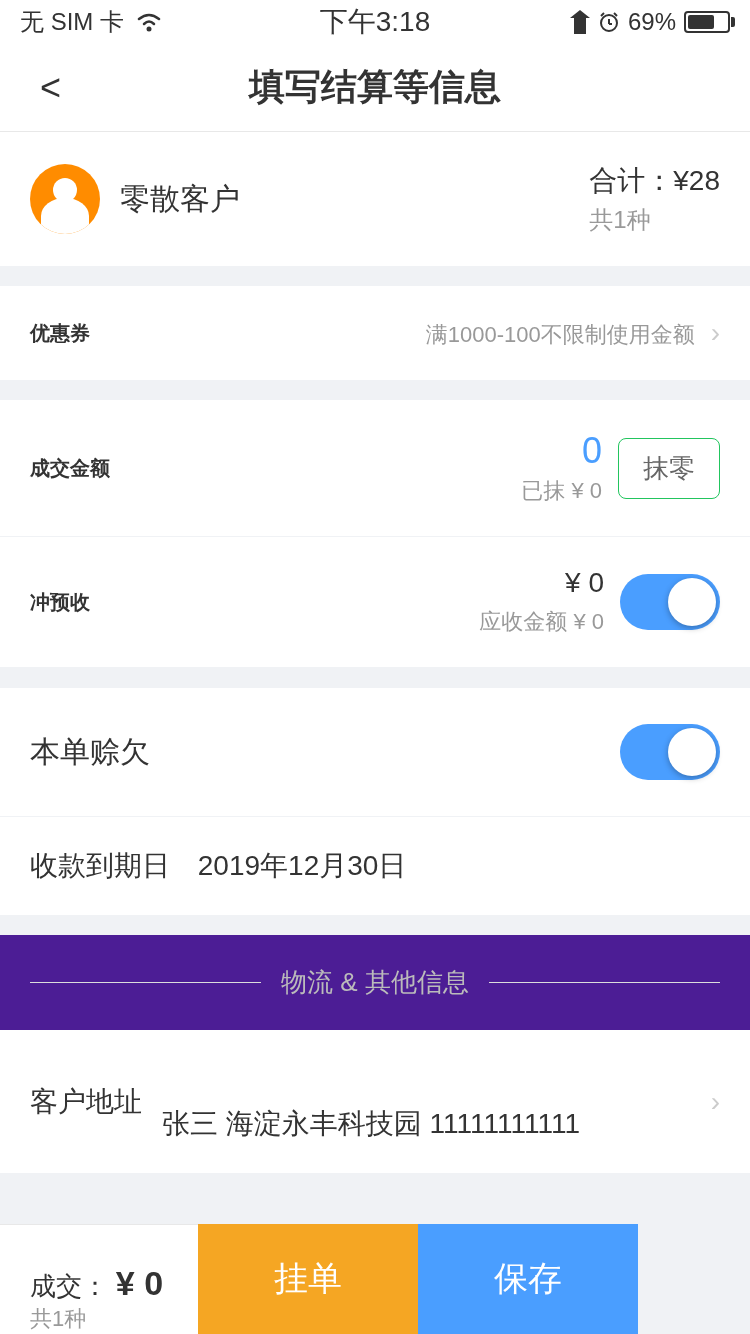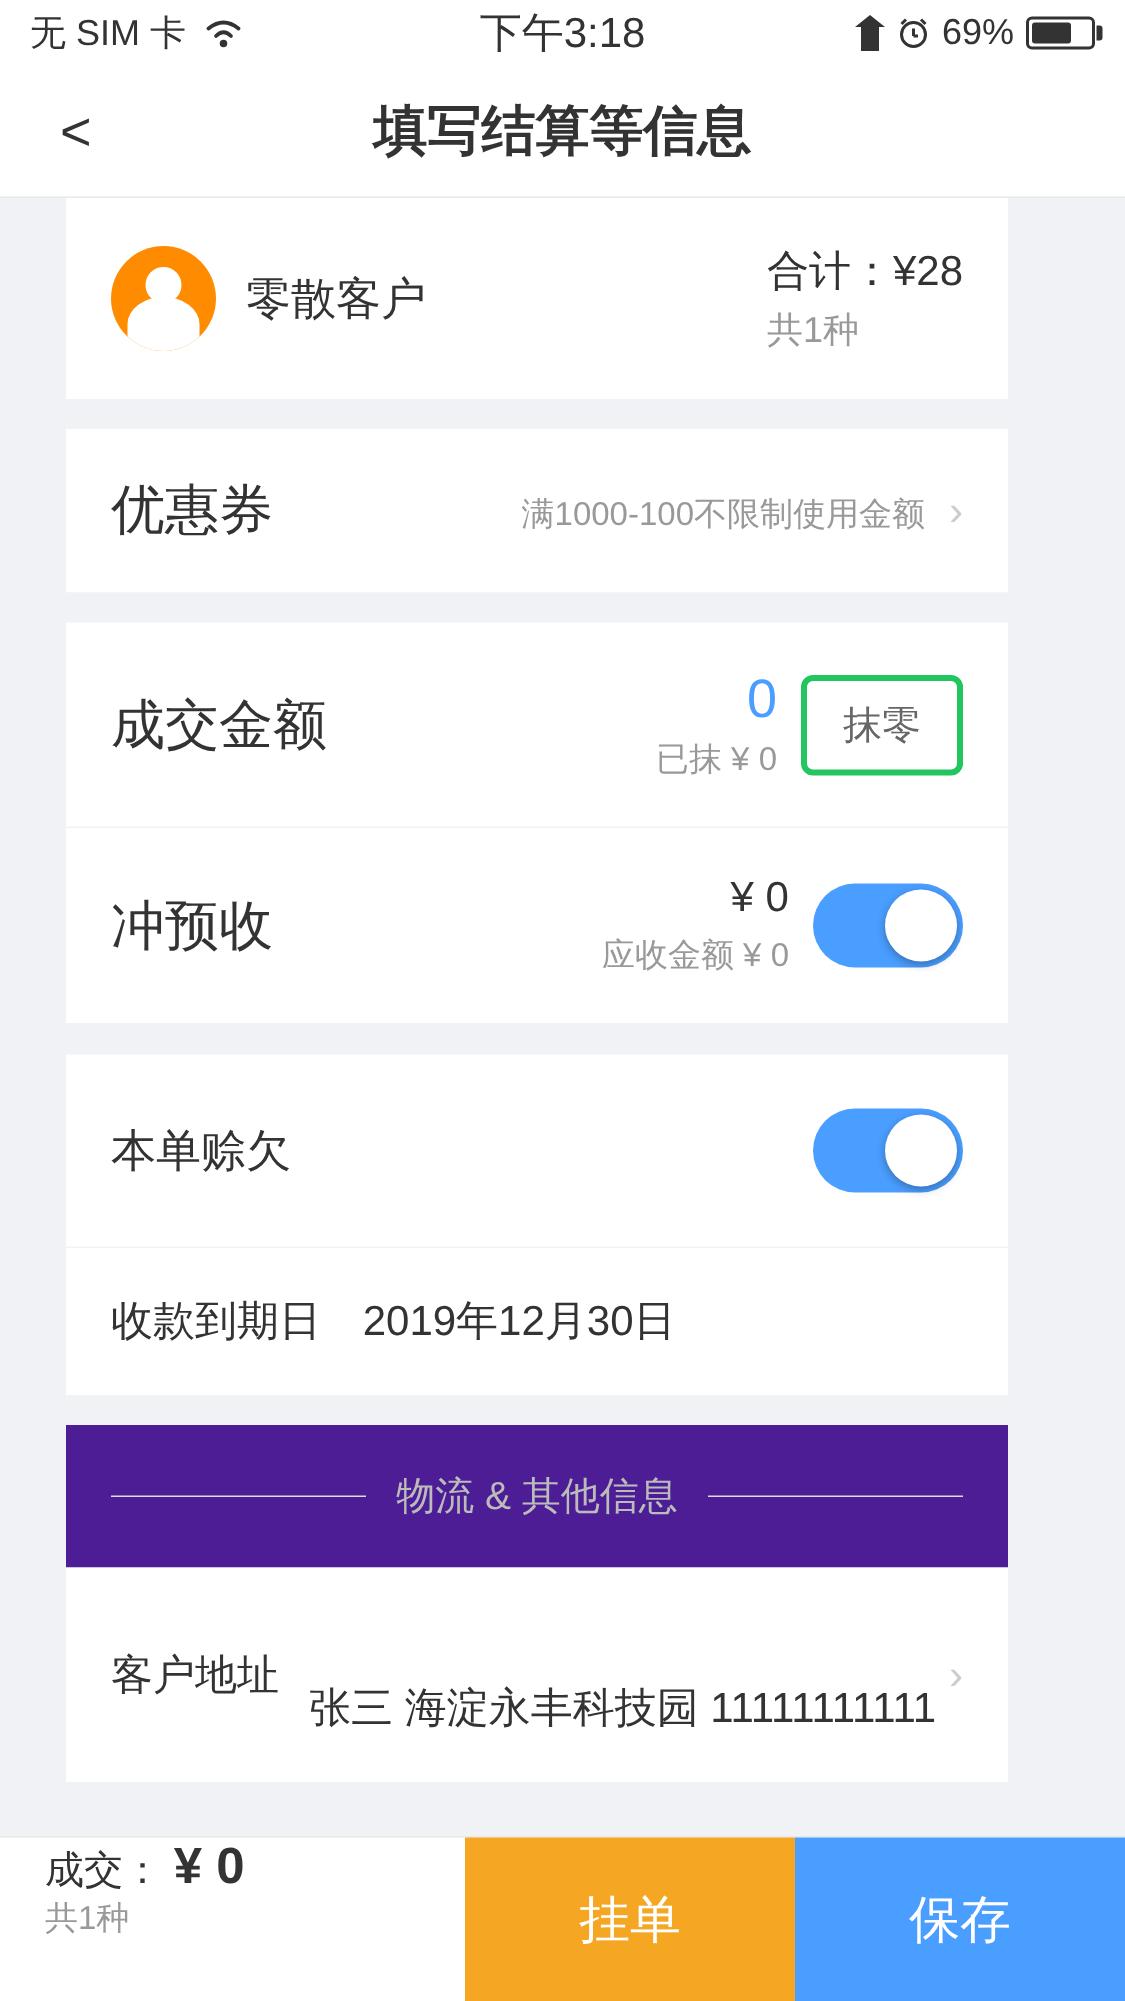--- a/index.html
+++ b/index.html
@@ -99,9 +99,8 @@
 
     
     .content {
-      width: 672px;
+      width: 750px;
       padding-bottom: 120px;
-      padding-left: 44px;
     }
 
     

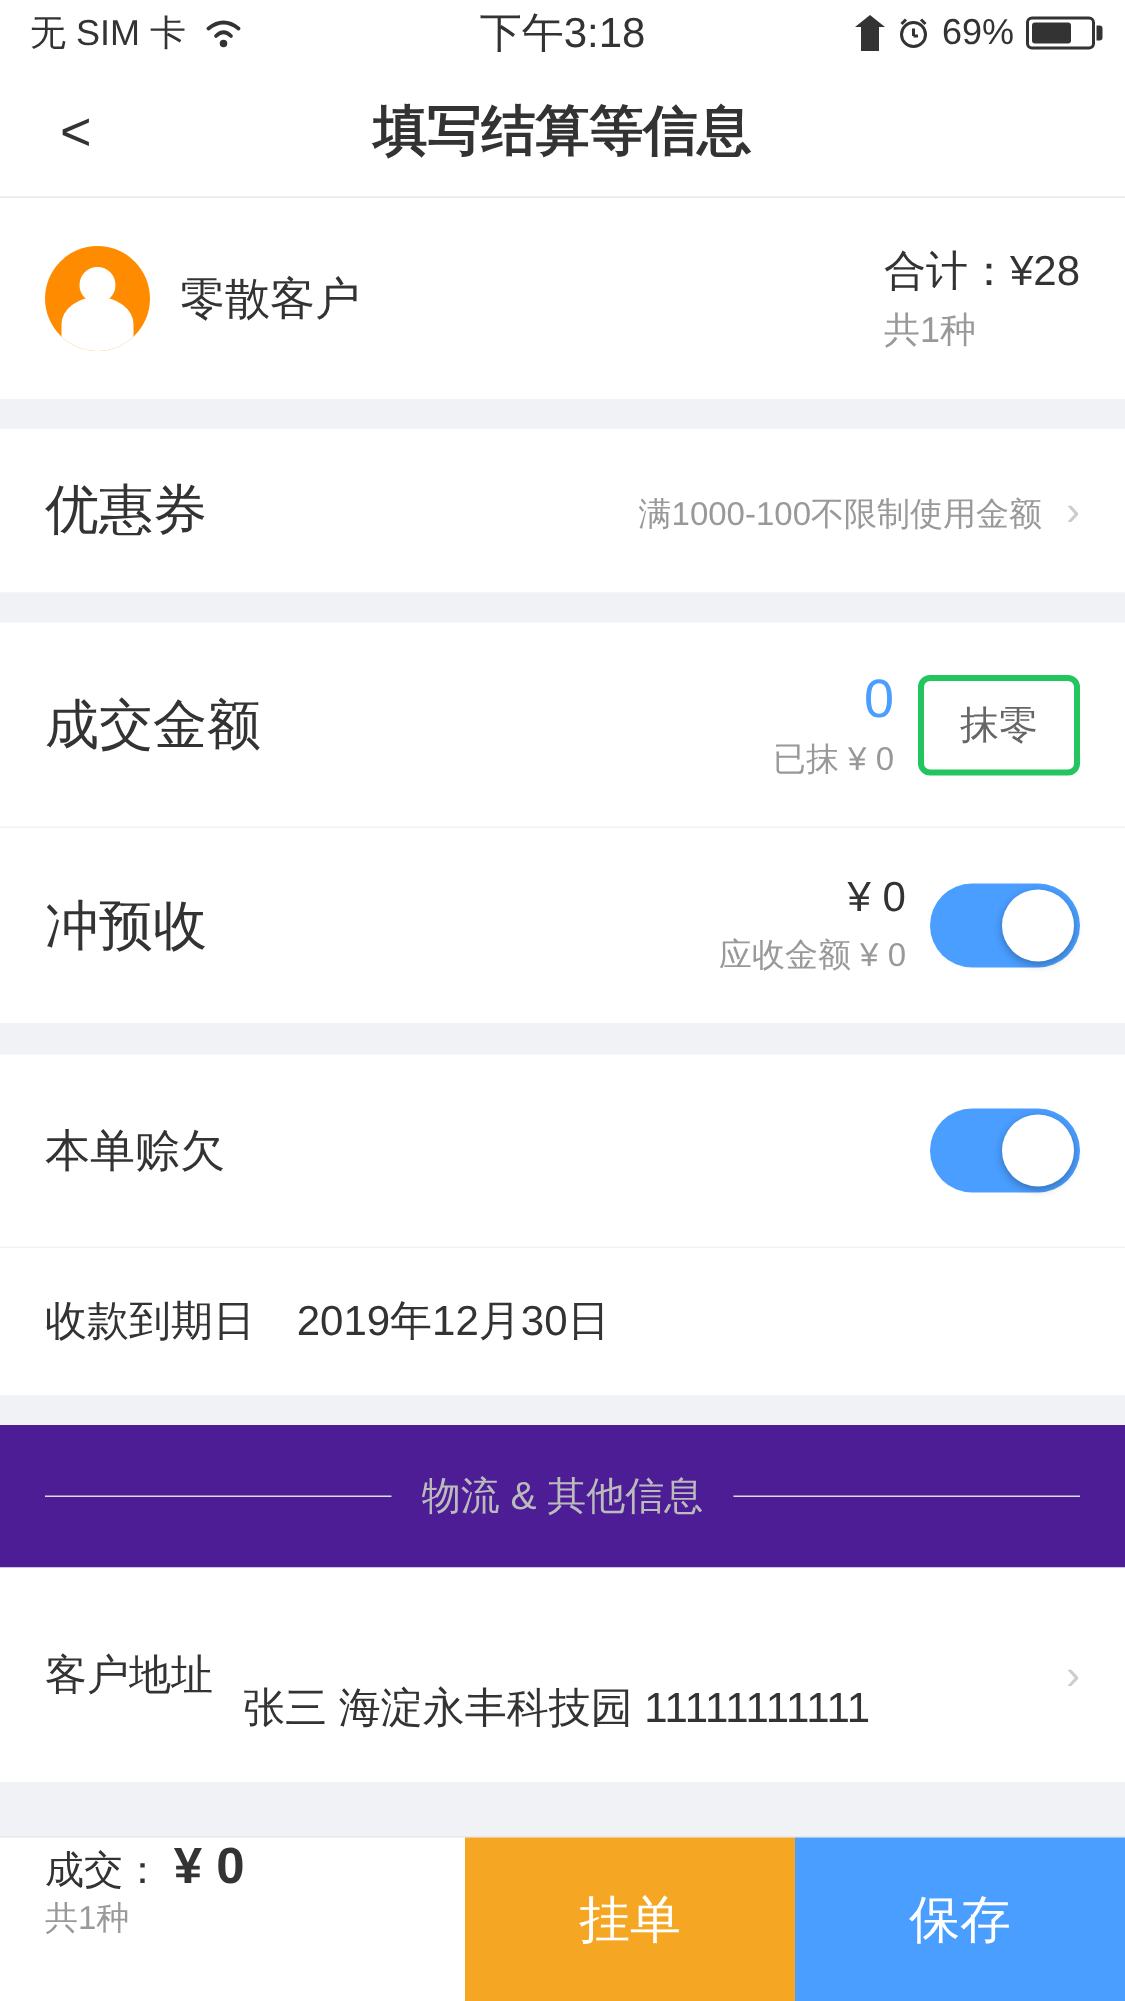--- a/index.html
+++ b/index.html
@@ -186,9 +186,9 @@
       border-bottom: none;
     }
     .row-label {
-      font-size: 36px;
-      color: #333;
-      font-weight: 400;
+      font-size: 20px;
+      color: #333;
+      font-weight: 700;
     }
     .row-right {
       display: flex;

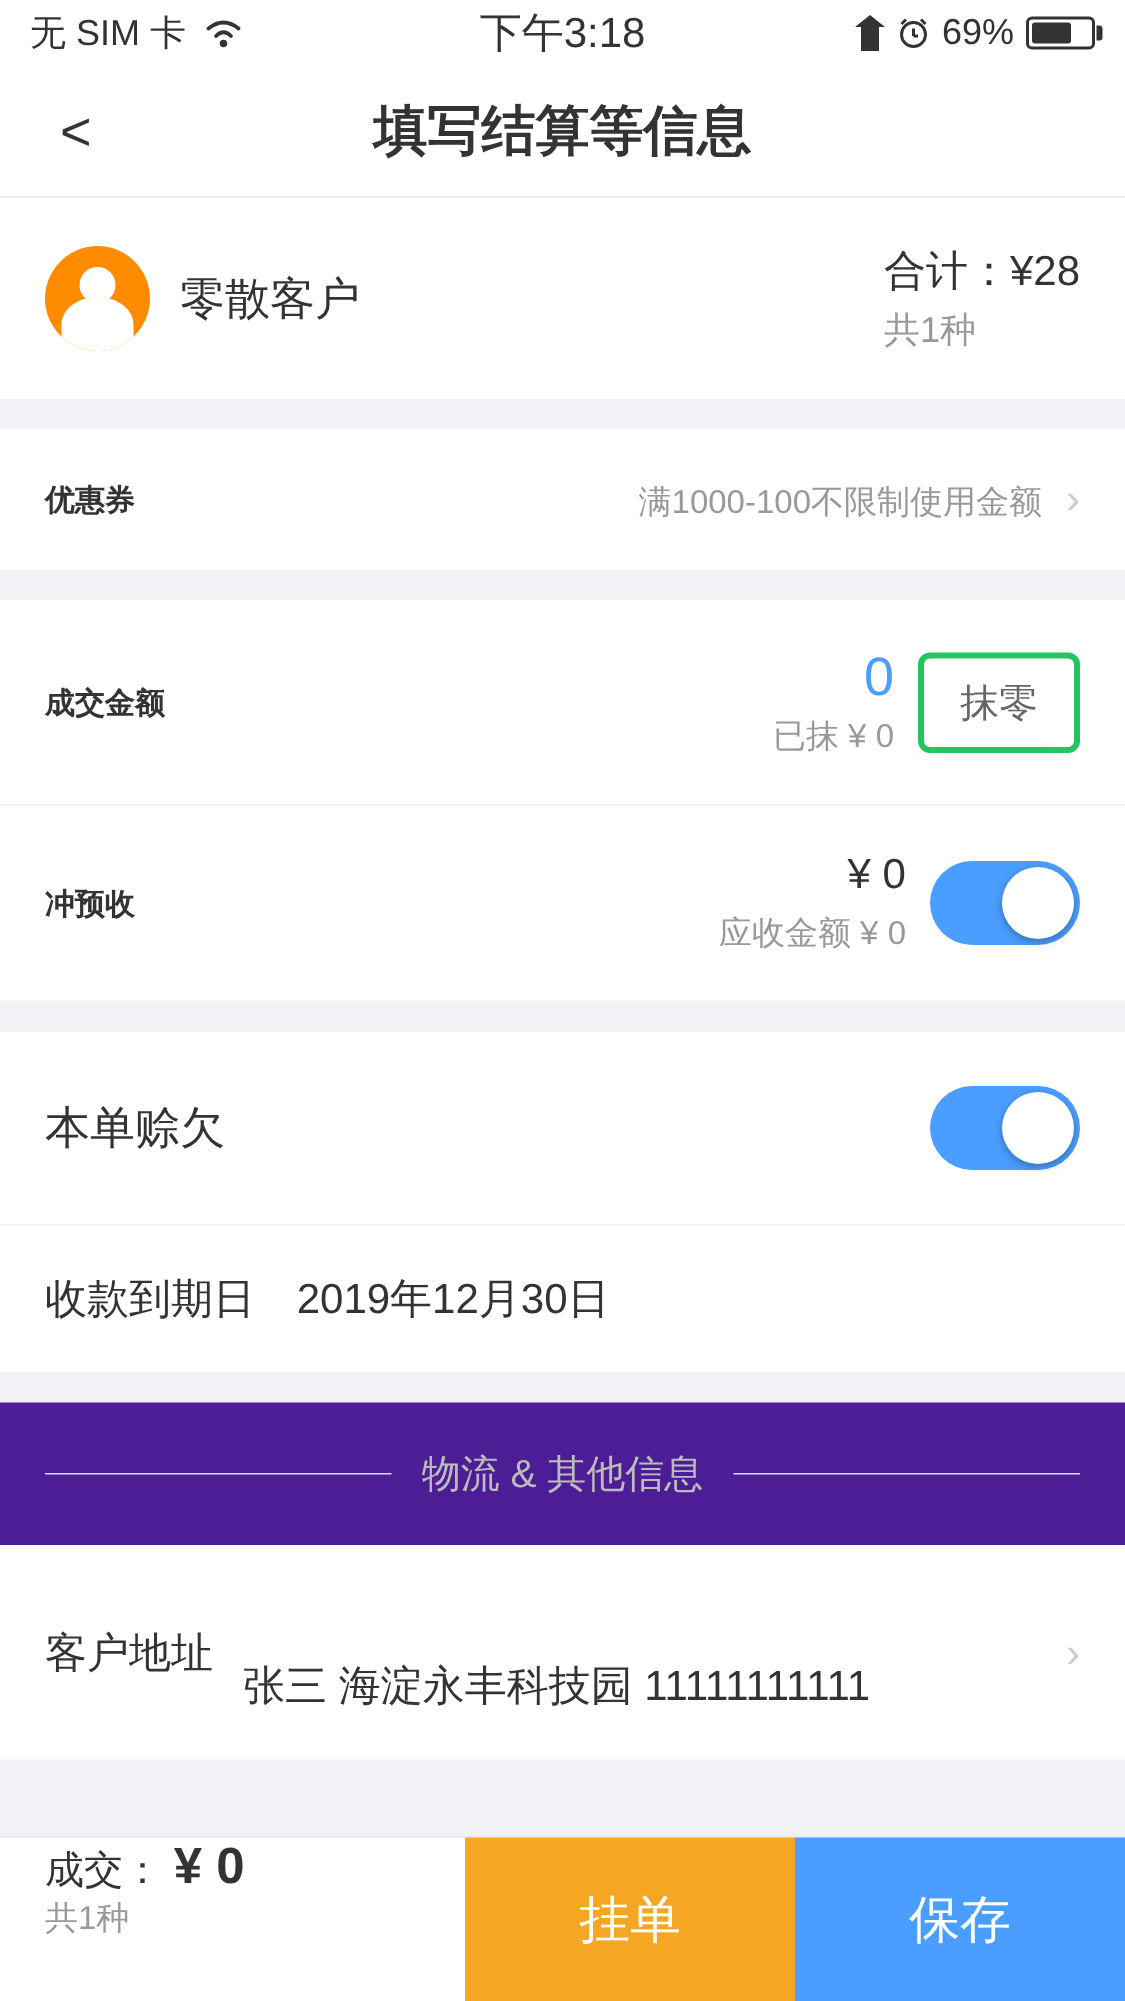--- a/index.html
+++ b/index.html
@@ -242,7 +242,7 @@
       margin-top: 4px;
     }
     .round-btn {
-      border: 4px solid #22c55e;
+      border: 1px solid #22c55e;
       border-radius: 8px;
       padding: 12px 24px;
       font-size: 26px;

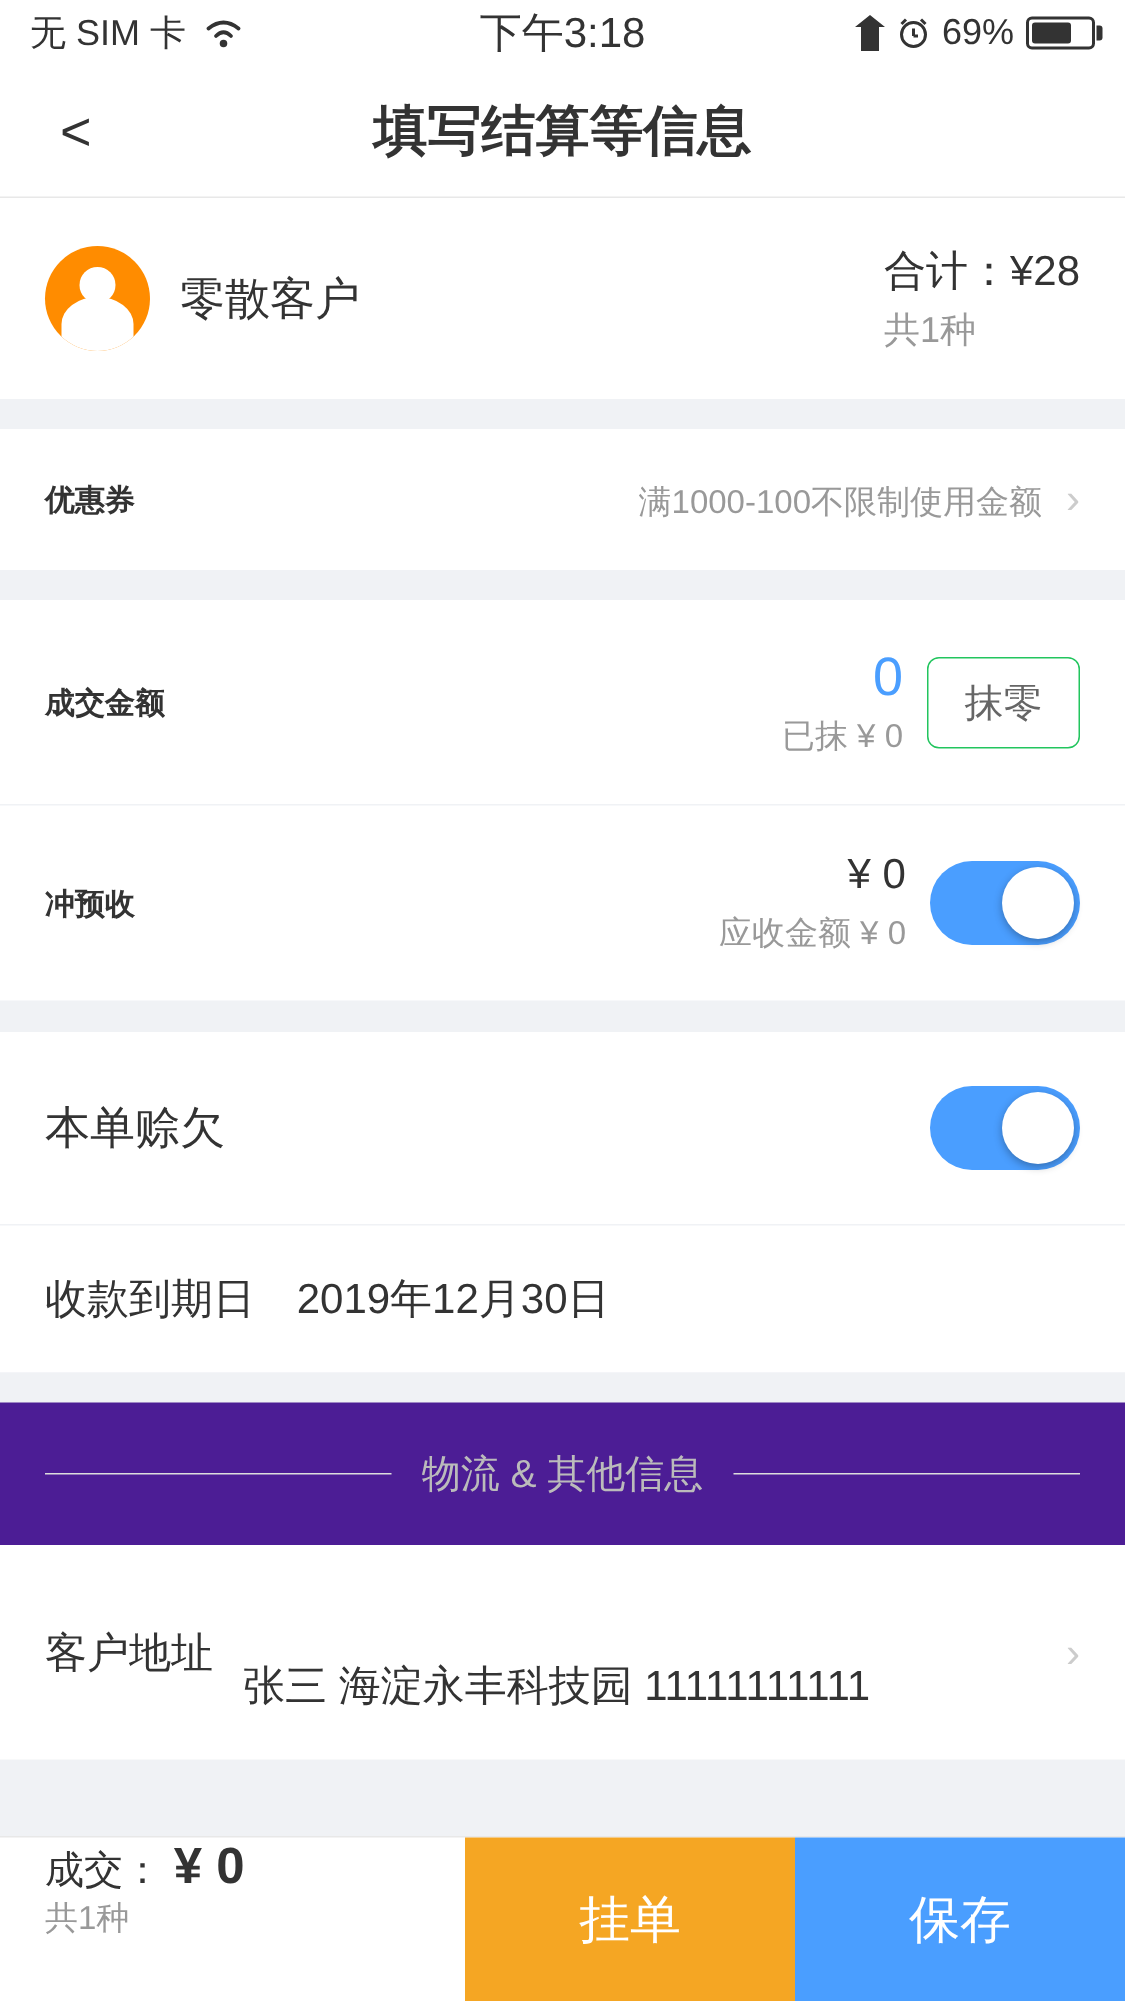--- a/index.html
+++ b/index.html
@@ -368,11 +368,11 @@
       position: fixed;
       bottom: 0;
       left: 0;
-      width: 750px;
+      width: 638px;
       height: 110px;
       background: #fff;
       display: flex;
-      align-items: flex-start;
+      align-items: flex-end;
       border-top: 1px solid #e8e8e8;
     }
     .bottom-left {

